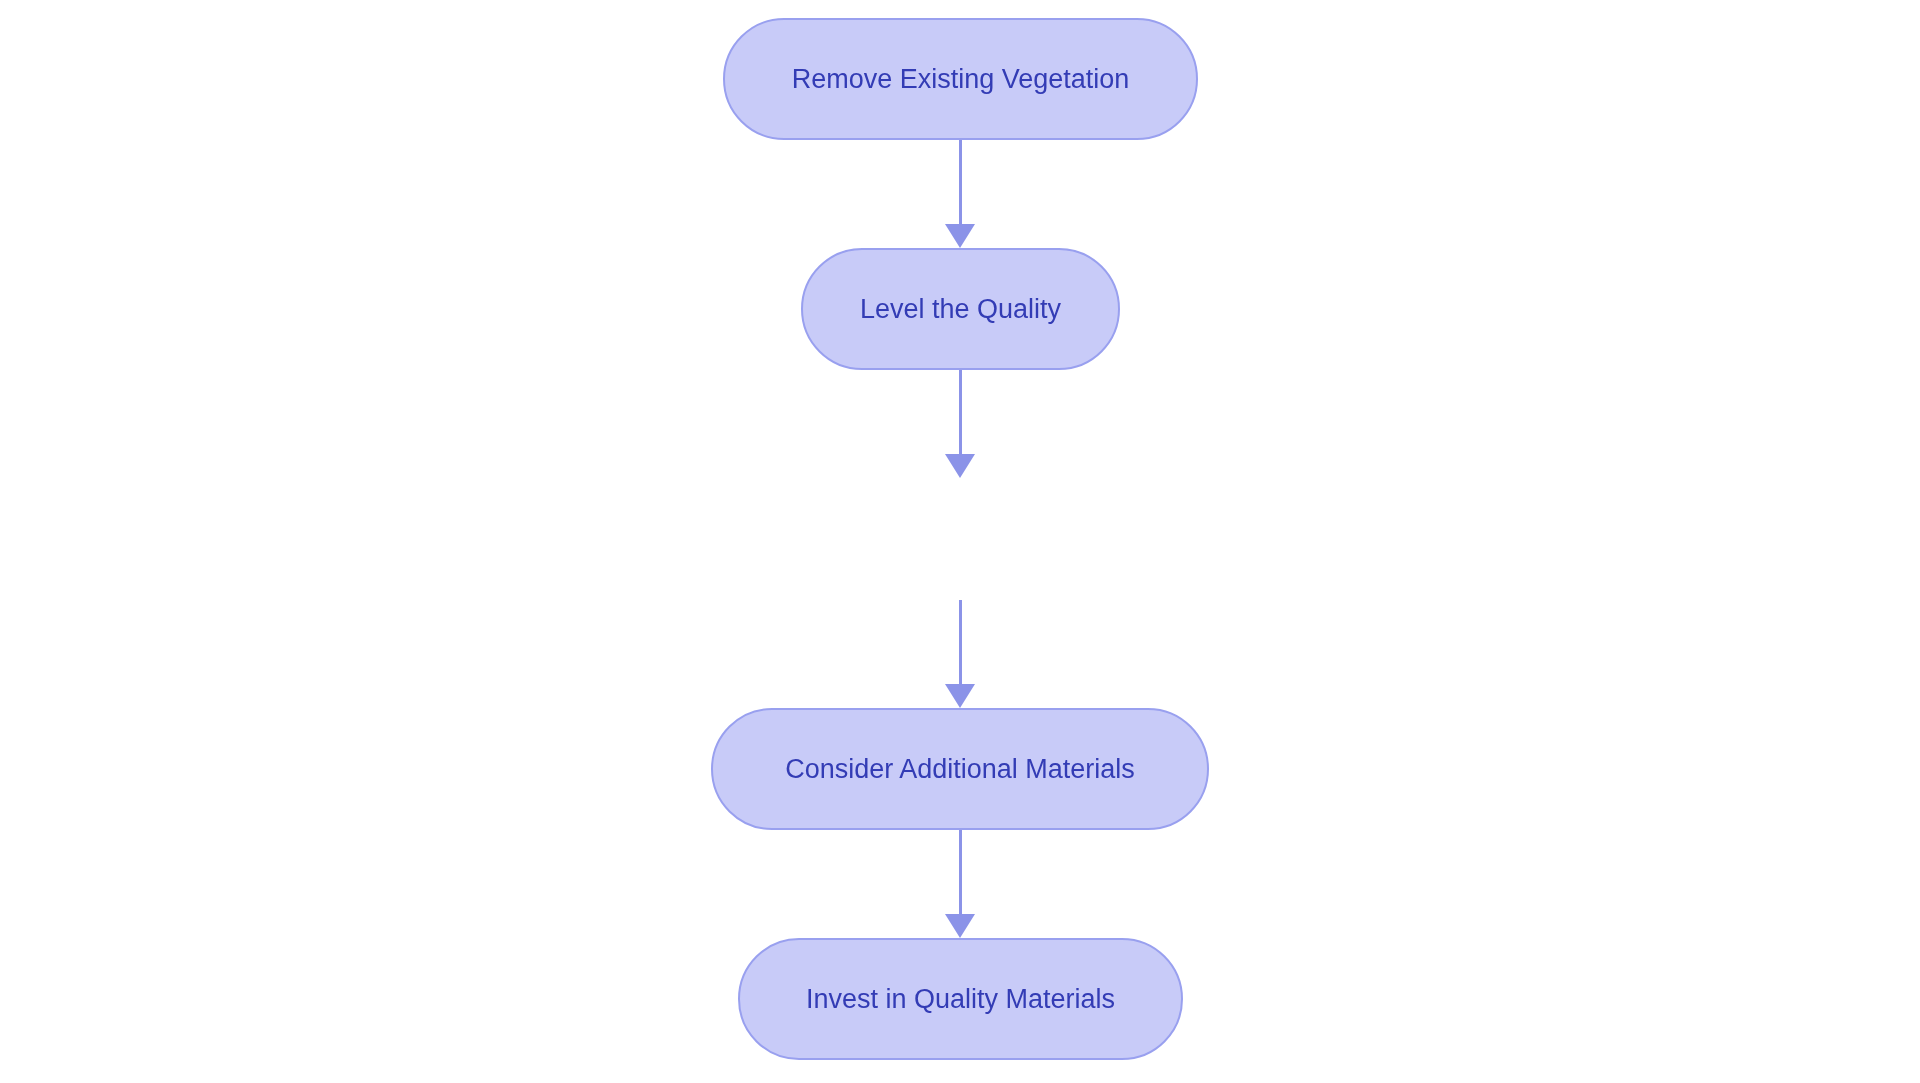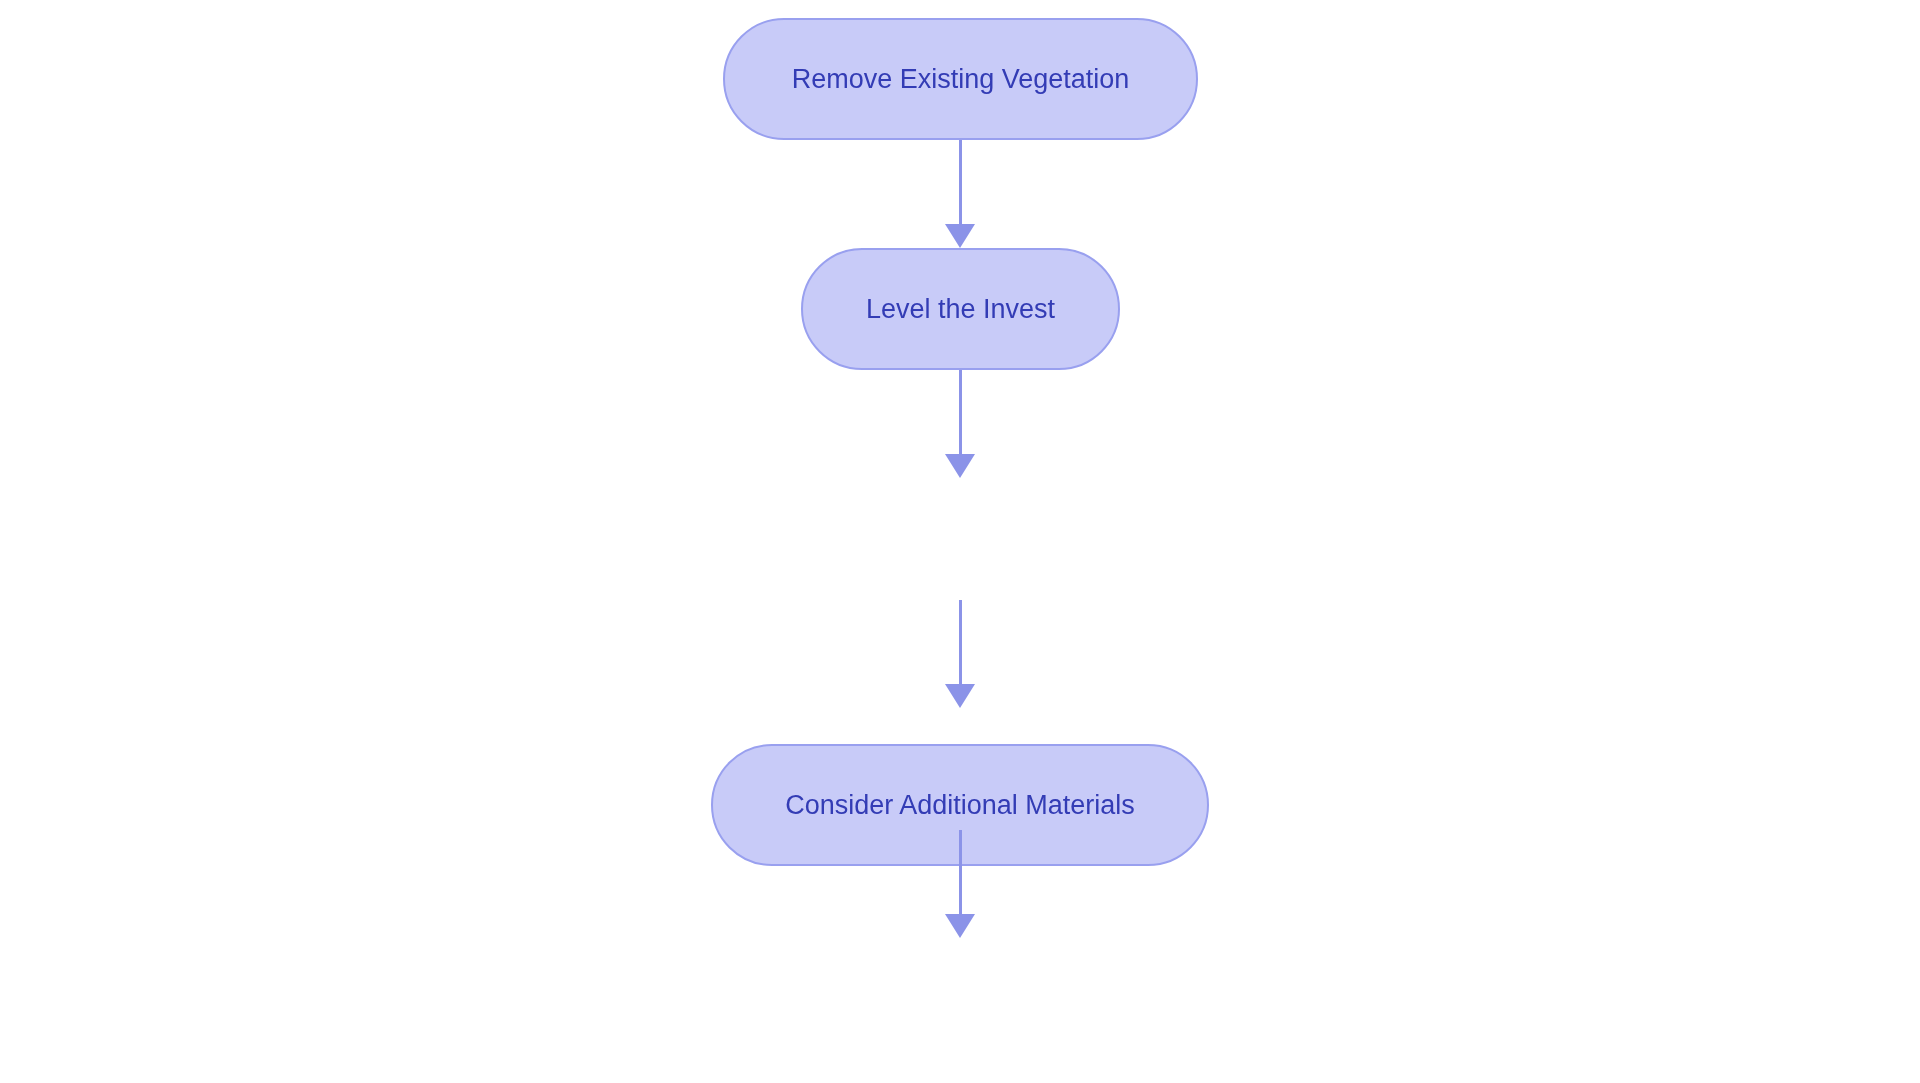--- a/index.html
+++ b/index.html
@@ -90,7 +90,7 @@
   </div>
 
   <div class="node node-2">
-    <span class="node-label">Level the Invest</span>
+    <span class="node-label">Level the Quality</span>
   </div>
 
   <div class="connector connector-2">

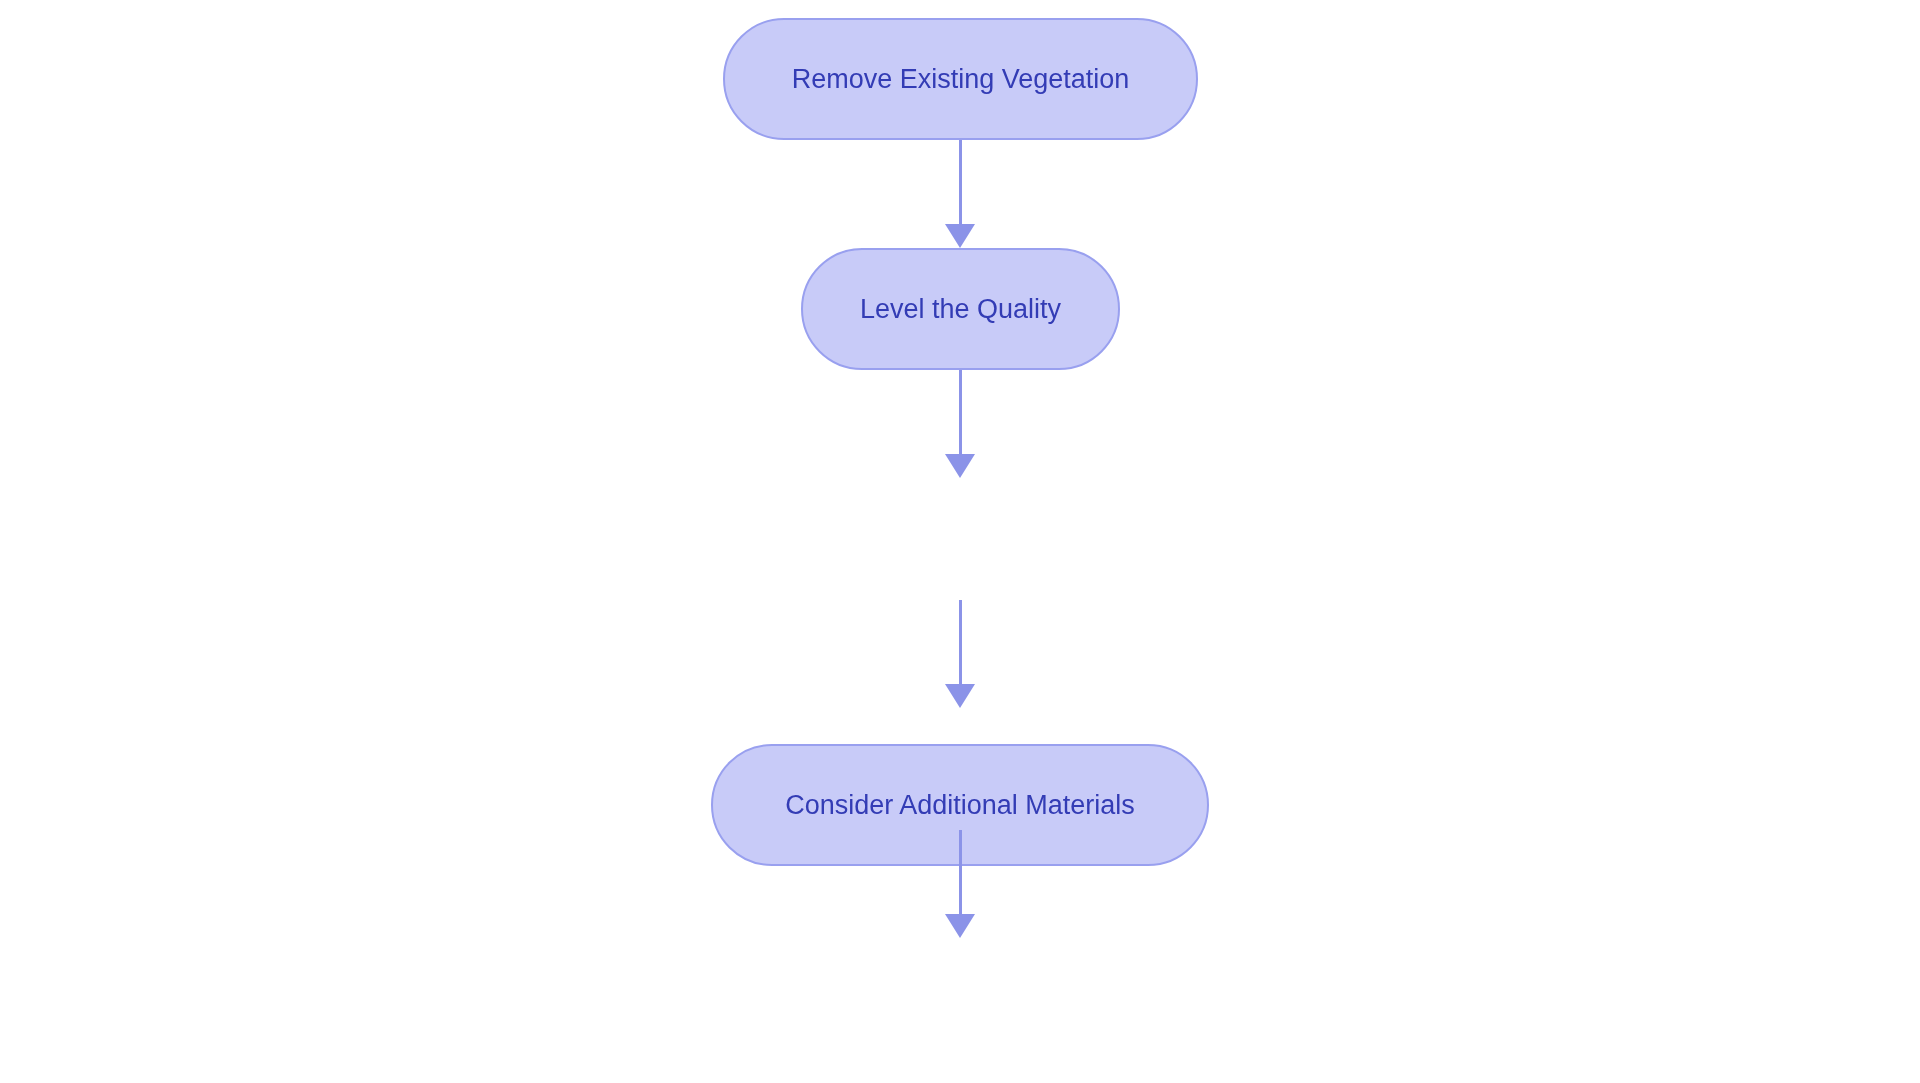--- a/index.html
+++ b/index.html
@@ -43,7 +43,7 @@
   .node-1 { left: 723px; top: 18px;  width: 475px; }
   .node-2 { left: 801px; top: 248px; width: 319px; }
   .node-3 { left: 644px; top: 478px; width: 632px; }
-  .node-4 { left: 711px; top: 708px; width: 498px; margin-top: 36px; }
+  .node-4 { left: 711px; top: 708px; width: 498px; }
   .node-5 { left: 738px; top: 938px; width: 445px; }
 
   .connector {

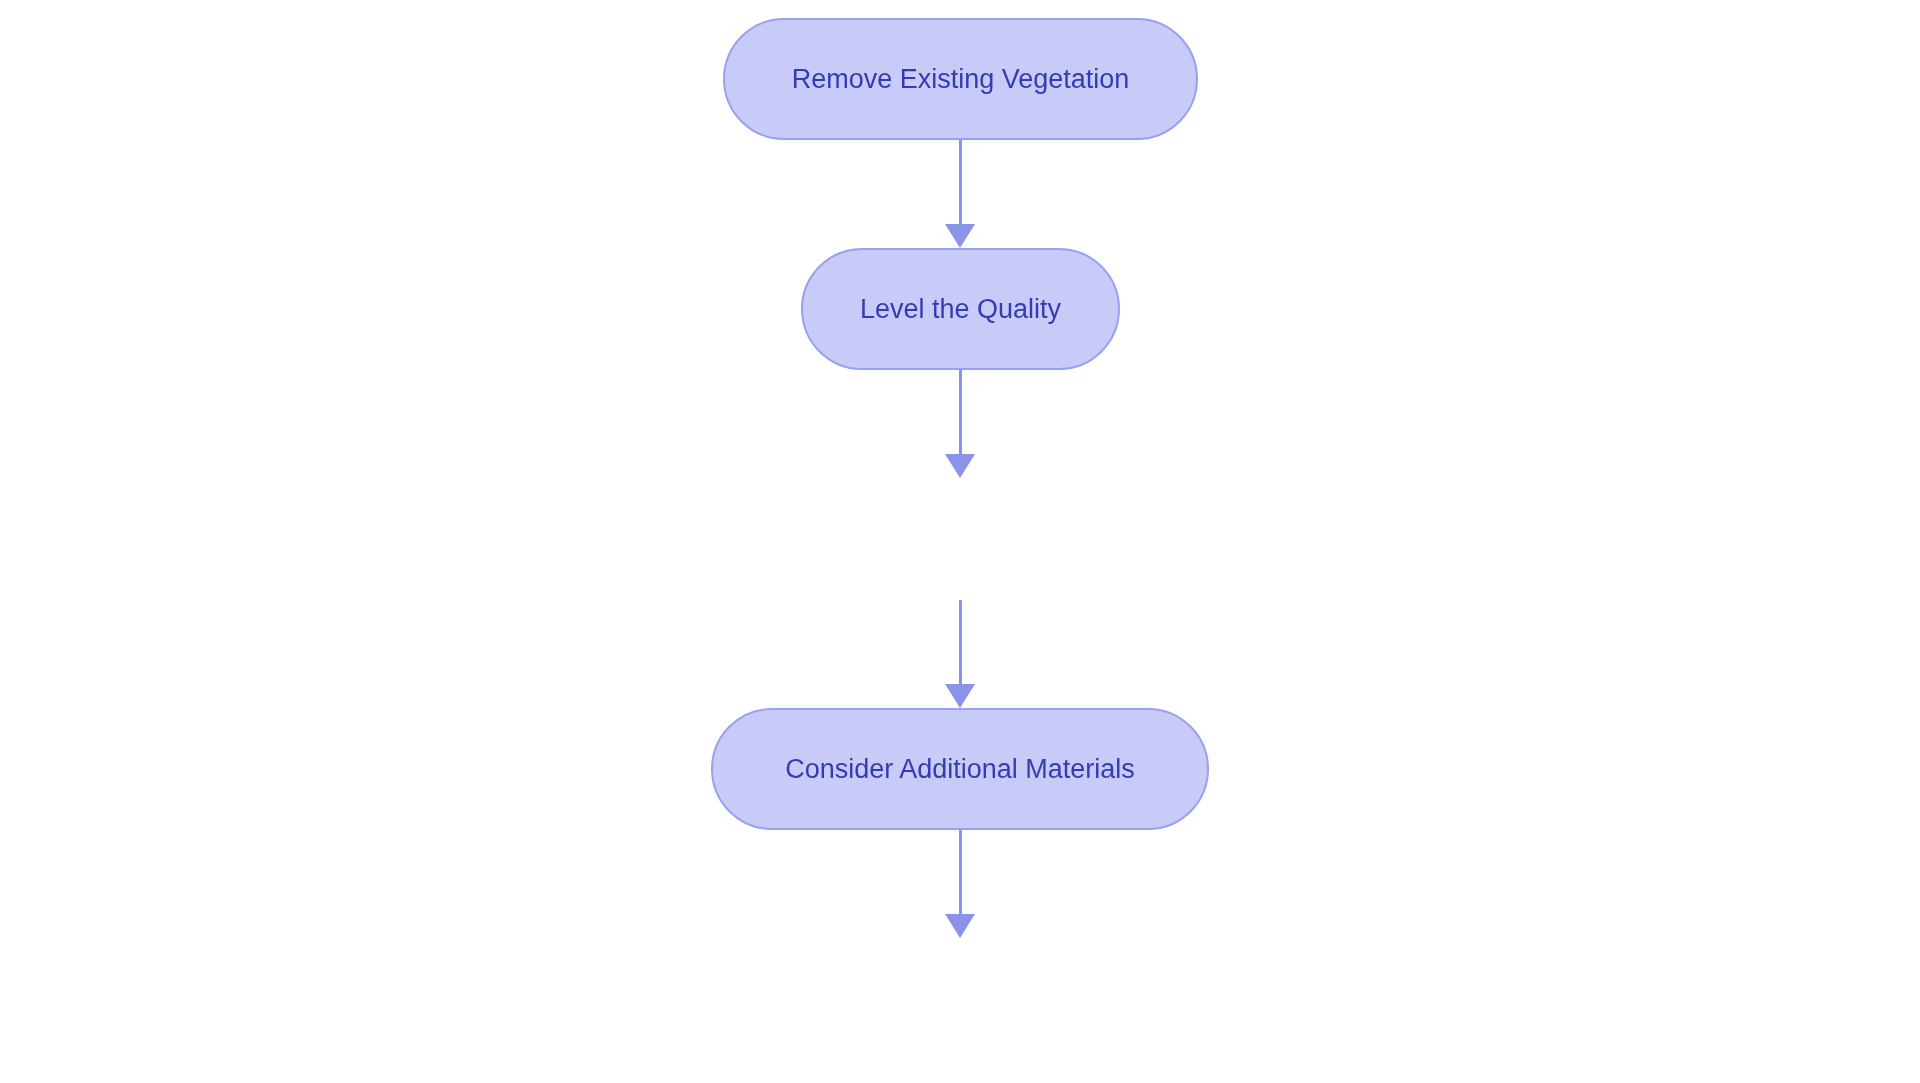--- a/index.html
+++ b/index.html
@@ -113,6 +113,9 @@
     <div class="arrowhead"></div>
   </div>
 
+  <div class="node node-5">
+    <span class="node-label">Invest in Quality Materials</span>
+  </div>
 
 </div>
 

